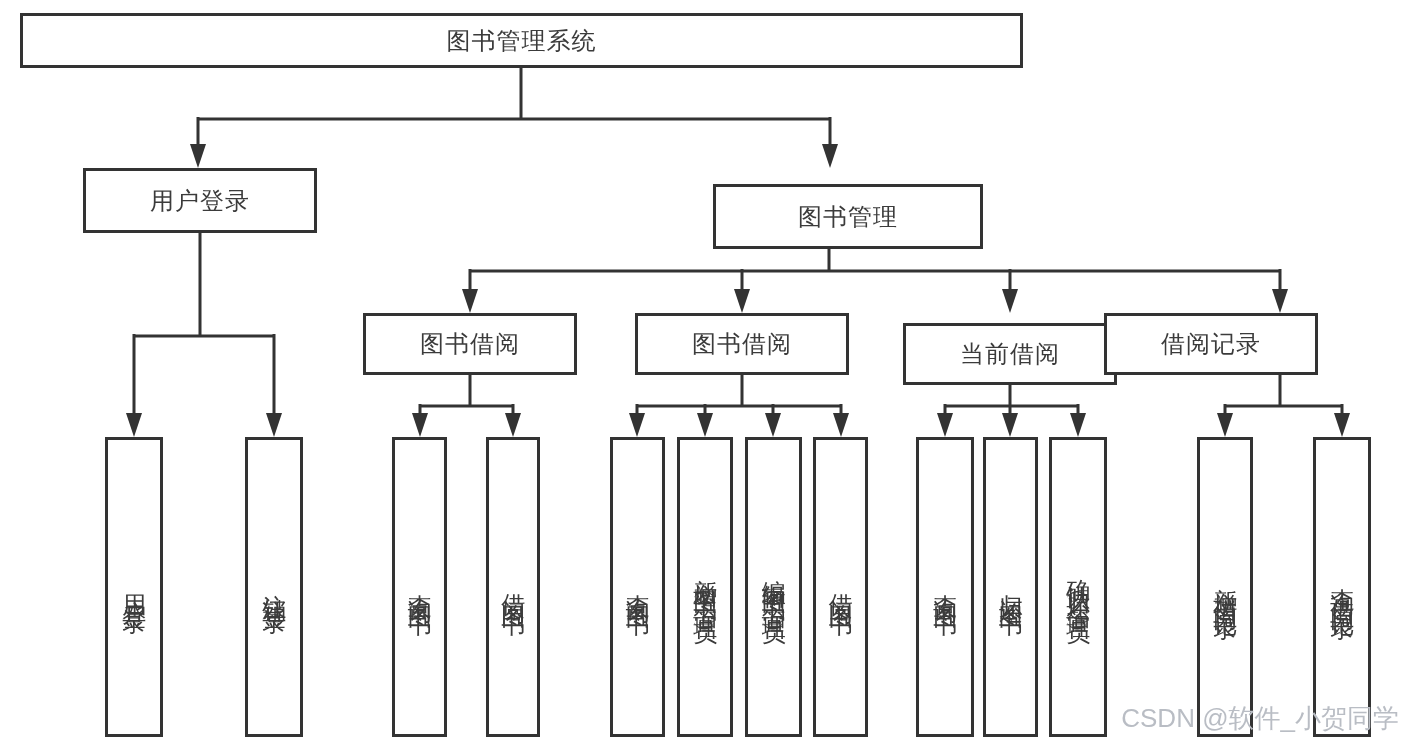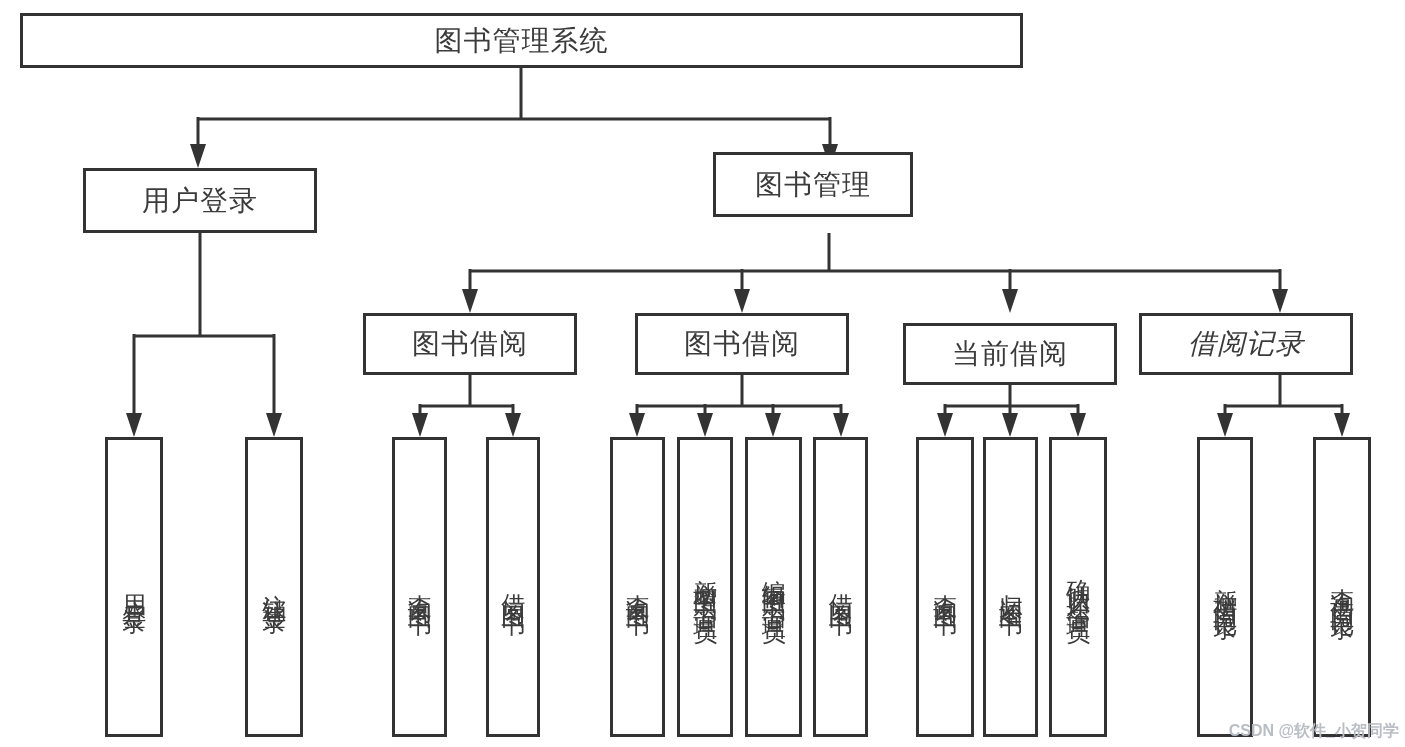--- a/index.html
+++ b/index.html
@@ -43,7 +43,7 @@
     text-align: center;
   }
   .node-h {
-    font-size: 28px;
+    font-size: 24px;
     letter-spacing: 1px;
     white-space: nowrap;
   }

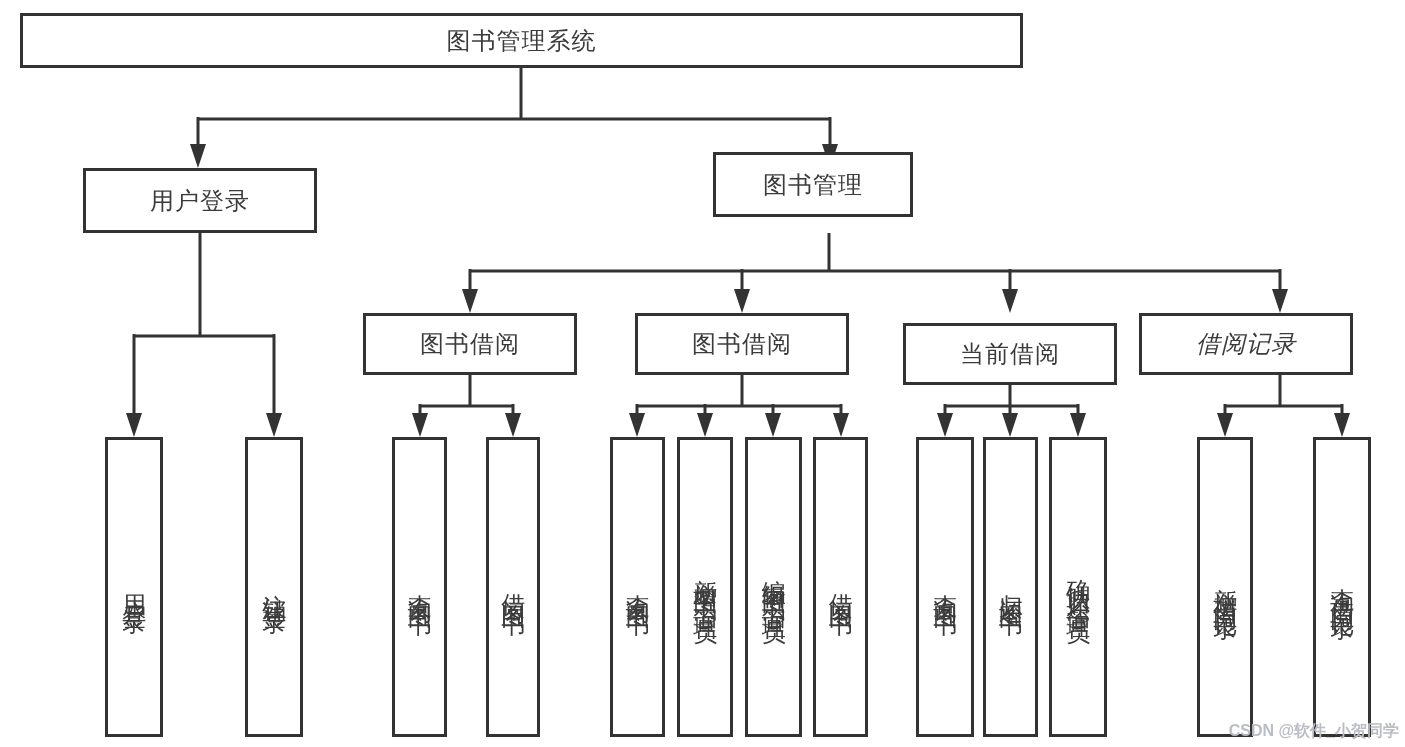--- a/index.html
+++ b/index.html
@@ -117,7 +117,7 @@
   <div class="node node-h" style="left:20px; top:13px; width:1003px; height:55px;">图书管理系统</div>
 
   <div class="node node-h" style="left:83px; top:168px; width:234px; height:65px;">用户登录</div>
-  <div class="node node-h" style="left:713px; top:152px; width:200px; height:65px;">图书管理</div>
+  <div class="node node-h" style="left:713px; top:184px; width:270px; height:65px;">图书管理</div>
 
   <div class="node node-h" style="left:363px; top:313px; width:214px; height:62px;">图书借阅</div>
   <div class="node node-h" style="left:635px; top:313px; width:214px; height:62px;">图书借阅</div>

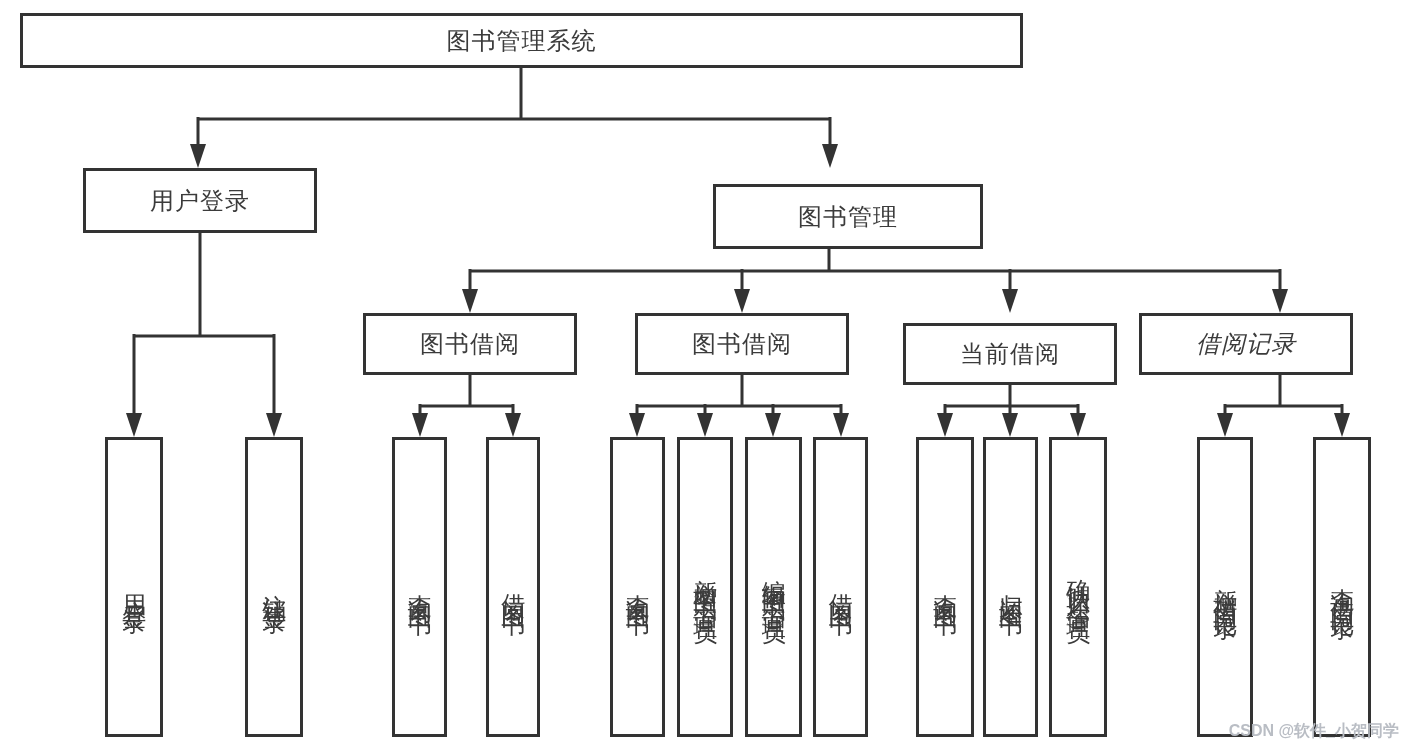--- a/index.html
+++ b/index.html
@@ -122,7 +122,7 @@
   <div class="node node-h" style="left:363px; top:313px; width:214px; height:62px;">图书借阅</div>
   <div class="node node-h" style="left:635px; top:313px; width:214px; height:62px;">图书借阅</div>
   <div class="node node-h" style="left:903px; top:323px; width:214px; height:62px;">当前借阅</div>
-  <div class="node node-h" style="left:1139px; top:313px; width:214px; height:62px;font-style:italic;">借阅记录</div>
+  <div class="node node-h" style="left:1104px; top:313px; width:214px; height:62px;">借阅记录</div>
 
   <div class="node node-v" style="left:105px; top:437px; width:58px; height:300px;">
     <span class="vtext">用户登录</span>

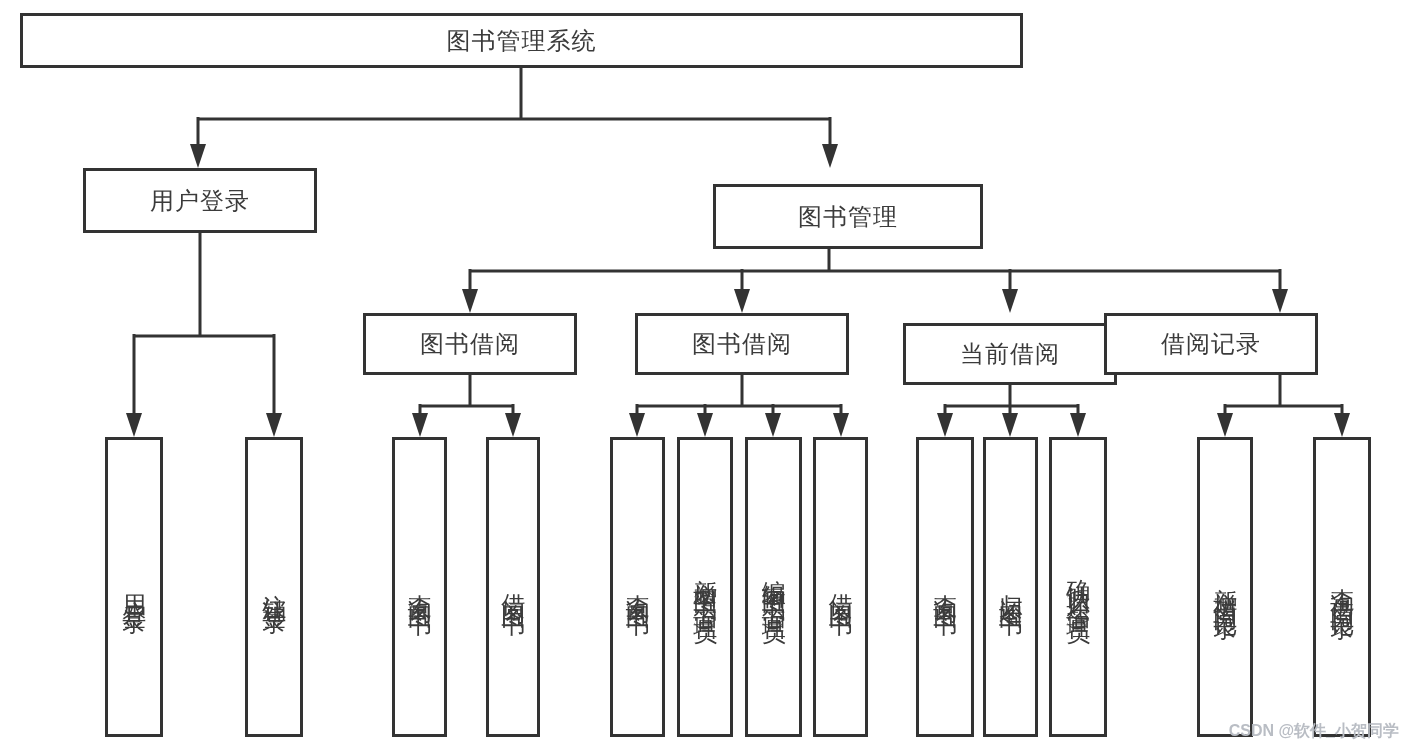--- a/index.html
+++ b/index.html
@@ -59,11 +59,10 @@
   .watermark {
     position: absolute;
     right: 6px;
-    bottom: 5px;
-    font-size: 16px;
+    bottom: 11px;
+    font-size: 26px;
     color: var(--watermark);
     white-space: nowrap;
-    font-weight: bold;
   }
 </style>
 </head>

